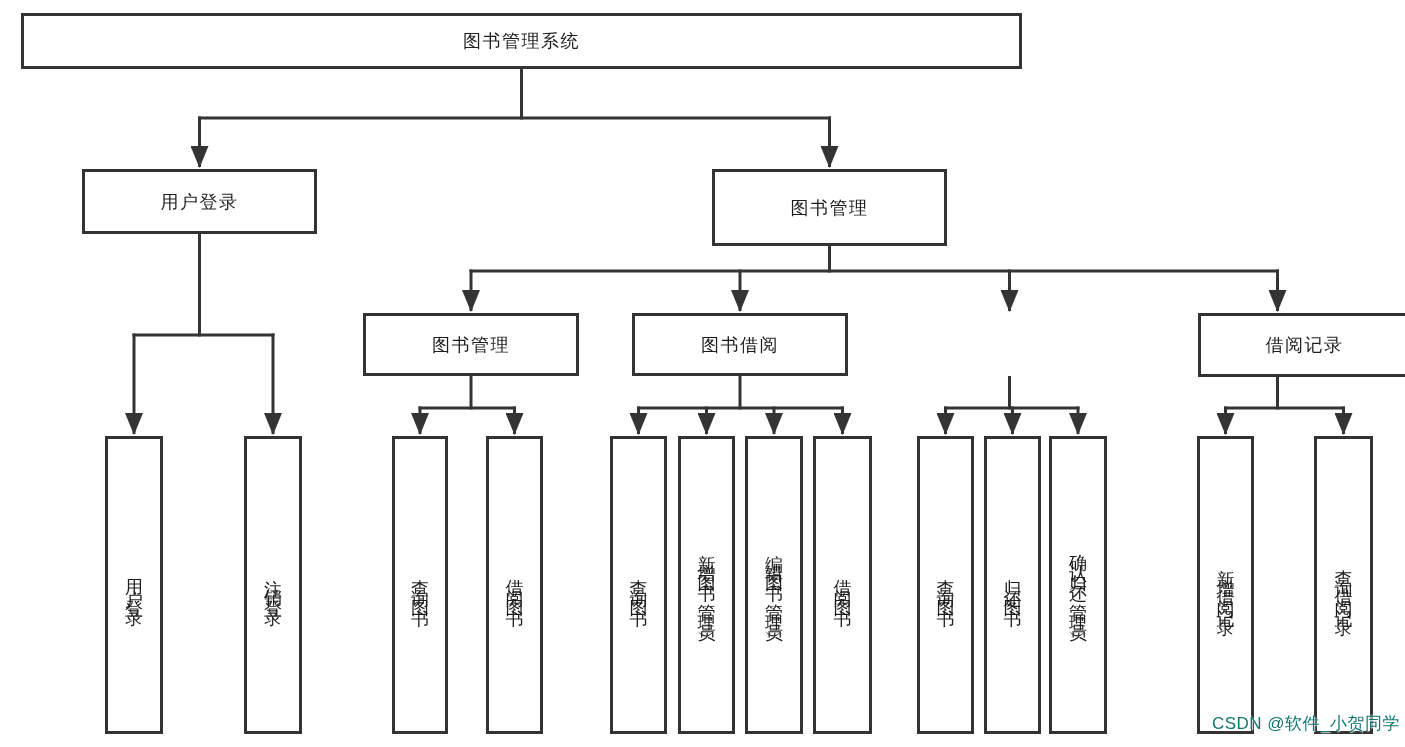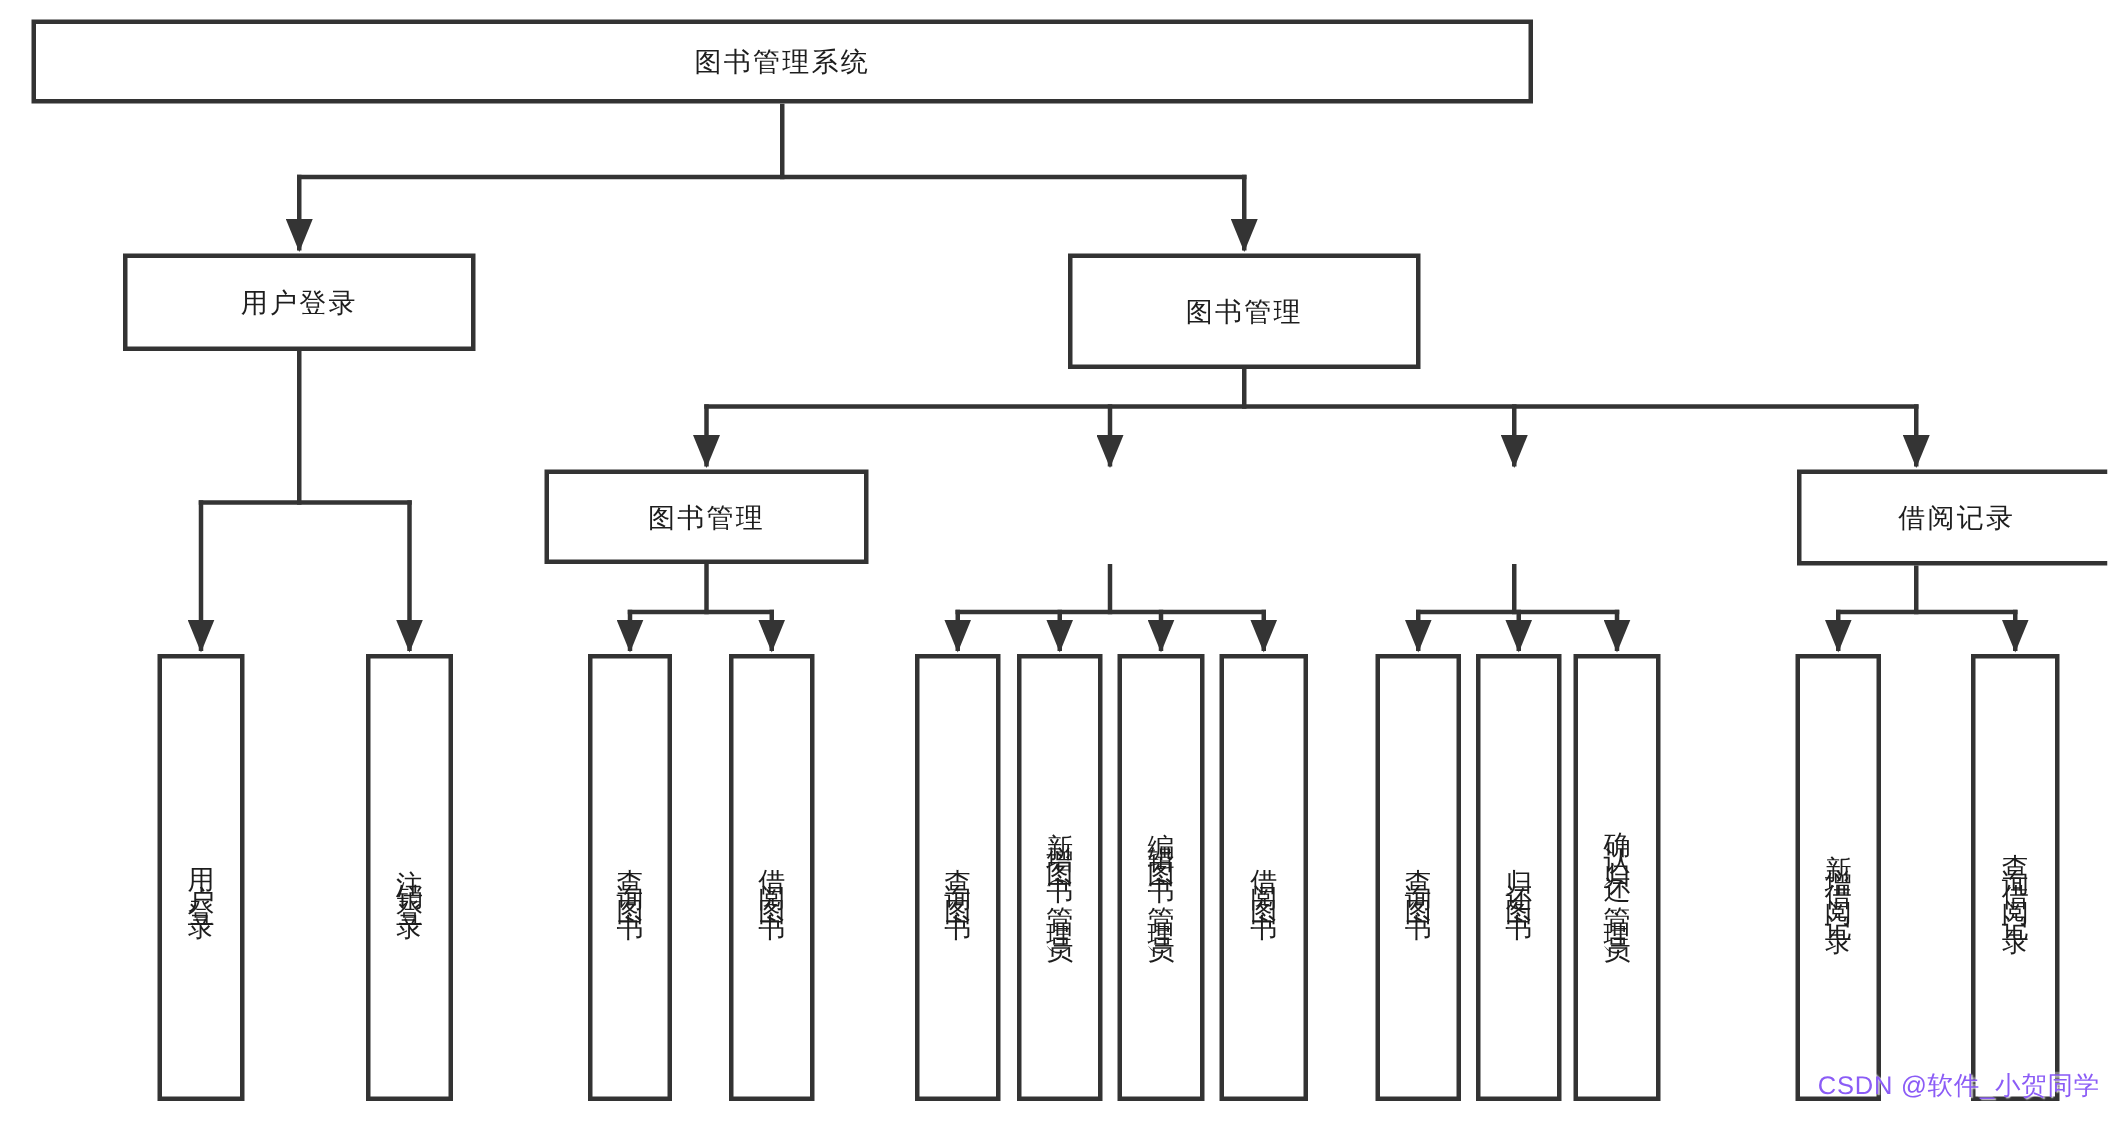--- a/index.html
+++ b/index.html
@@ -132,6 +132,7 @@
   <div class="node h" style="left:712px;top:169px;width:235px;height:77px">图书管理</div>
 
   <div class="node h" style="left:363px;top:313px;width:216px;height:63px">图书管理</div>
+  <div class="node h" style="left:632px;top:313px;width:216px;height:63px">图书借阅</div>
   <div class="node h" style="left:1198px;top:313px;width:213px;height:64px">借阅记录</div>
 
   <div class="node v" style="left:105px;top:436px;width:58px;height:298px">用户登录</div>

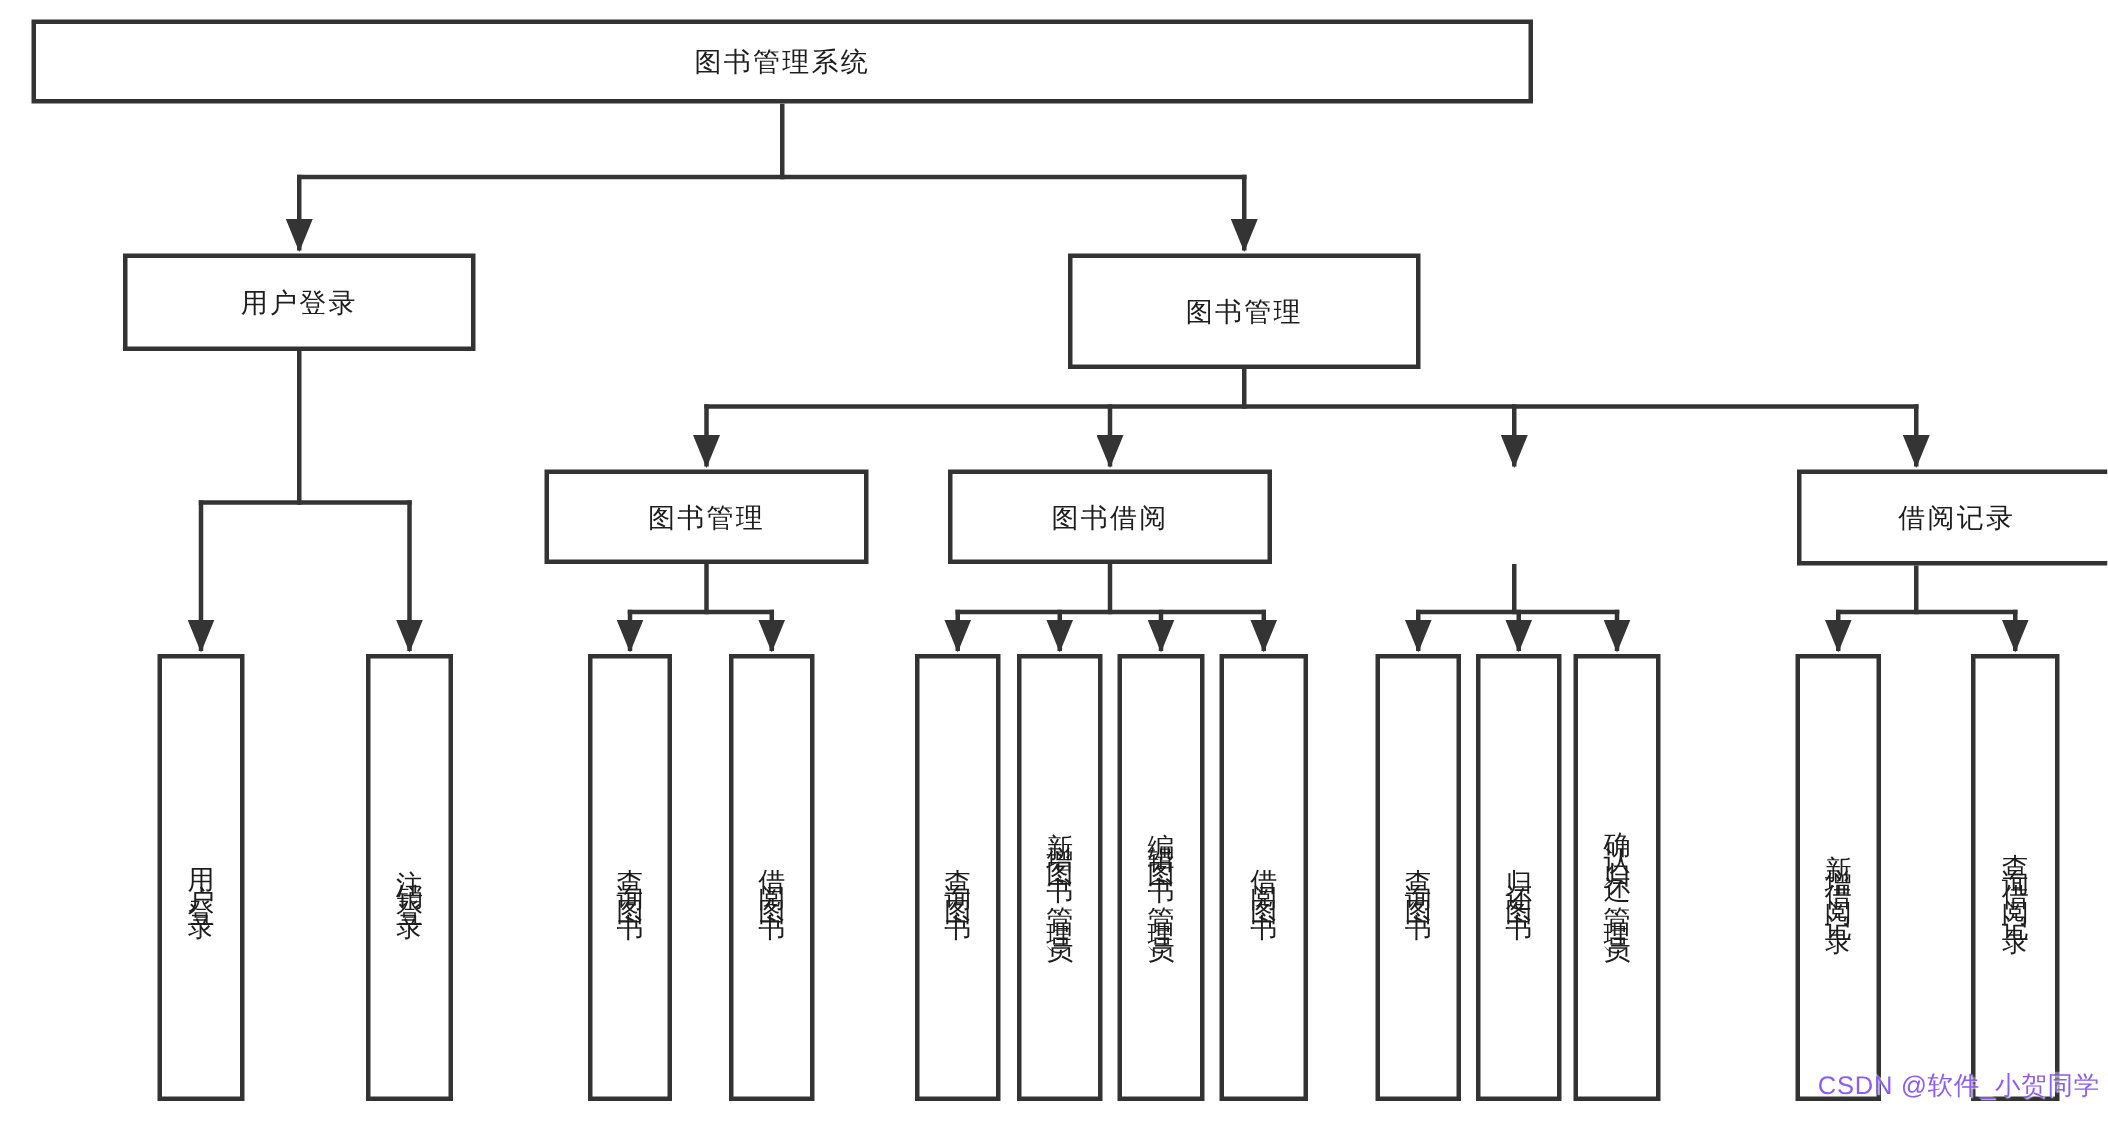--- a/index.html
+++ b/index.html
@@ -53,7 +53,7 @@
     right: 5px;
     top: 712px;
     font-size: 17px;
-    color: #8b5cf6;
+    color: #0f766e;
     letter-spacing: 0.5px;
     white-space: nowrap;
     text-shadow: 1px 1px 1px rgba(255,255,255,0.9), -1px -1px 1px rgba(255,255,255,0.6);

